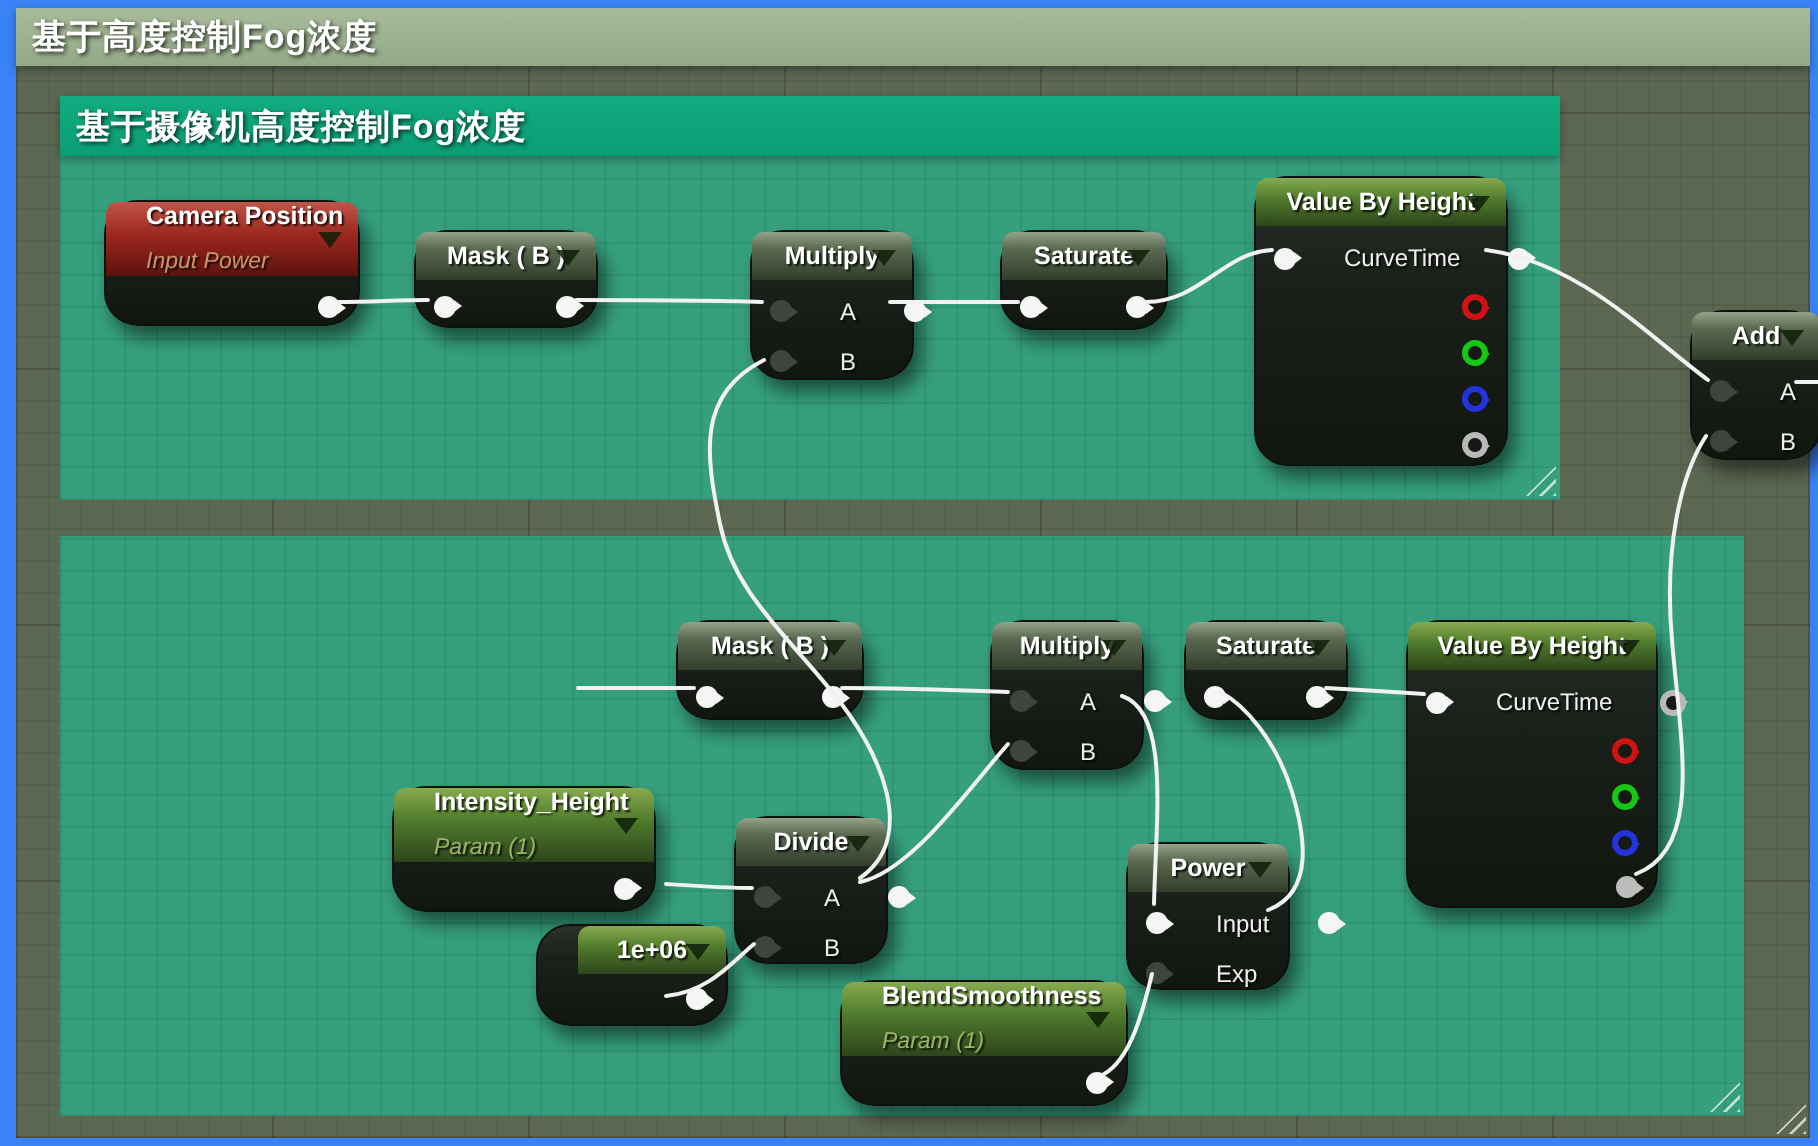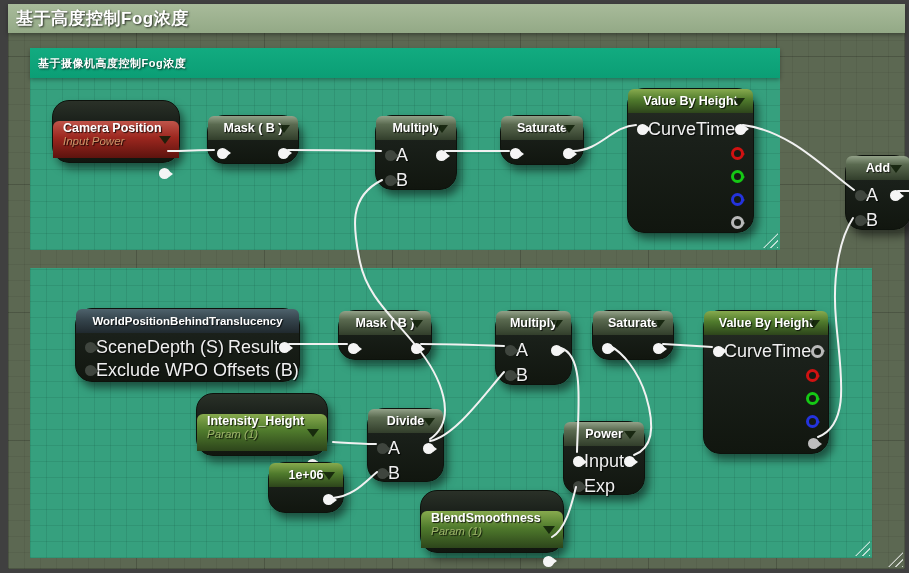--- a/index.html
+++ b/index.html
@@ -3,7 +3,7 @@
 <meta charset="utf-8">
 <style>
   html,body{margin:0;padding:0;background:#222;}
-  #stage{position:relative;width:909px;height:573px;overflow:hidden;background:#404040;
+  #stage{position:relative;width:909px;height:573px;overflow:hidden;background:#3b82f6;
          font-family:"Liberation Sans",sans-serif;}
   
   .root-comment{position:absolute;left:8px;top:4px;width:897px;height:565px;

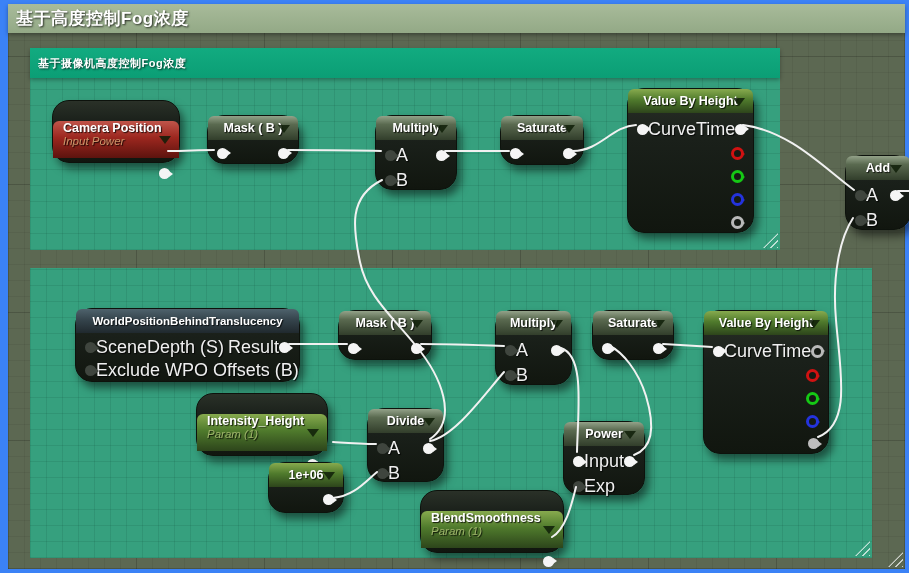--- a/index.html
+++ b/index.html
@@ -27,7 +27,7 @@
   .comment .cbar{position:absolute;left:0;top:0;width:100%;height:30px;
     background:linear-gradient(180deg,#12ab80,#0b9e75);box-shadow:0 2px 4px rgba(0,0,0,.3);
     display:flex;align-items:center;}
-  .comment .ctitle{font-size:11px;font-weight:bold;color:#fff;padding-left:8px;
+  .comment .ctitle{font-size:17px;font-weight:bold;color:#fff;padding-left:8px;
     text-shadow:1px 1px 2px rgba(0,0,0,.7);letter-spacing:.5px;white-space:nowrap;text-align:center;}
   #comment-camera{left:30px;top:48px;width:750px;height:202px;}
   #comment-world{left:30px;top:268px;width:842px;height:290px;}

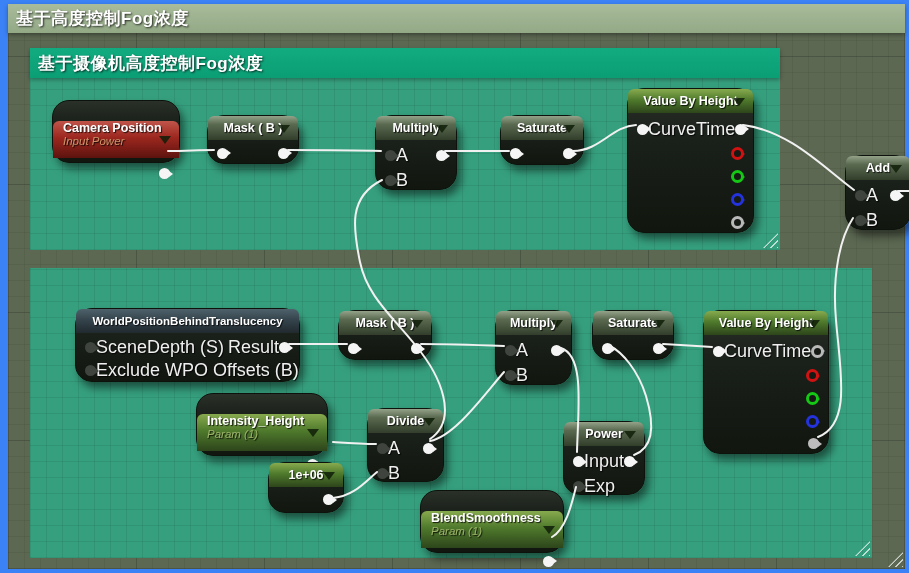--- a/index.html
+++ b/index.html
@@ -40,8 +40,8 @@
   .hdr{position:relative;height:24px;border-radius:6px 6px 0 0;display:flex;align-items:center;
     justify-content:center;color:#fff;font-size:12.5px;font-weight:bold;
     text-shadow:1px 1px 1px rgba(0,0,0,.8);white-space:nowrap;}
-  .hdr2{height:37px;flex-direction:column;align-items:flex-start;justify-content:flex-start;
-    padding-left:10px;box-sizing:border-box;margin-top:20px;}
+  .hdr2{height:37px;flex-direction:column;align-items:flex-start;justify-content:space-between;
+    padding-left:20px;box-sizing:border-box;}
   .hdr2 .sub{font-size:11.5px;font-weight:normal;font-style:italic;line-height:13px;}
   .hdr-generic{background:linear-gradient(180deg,#93a289 0%,#5a6a50 35%,#323e2b 100%);}
   .hdr-green{background:linear-gradient(180deg,#87aa4e 0%,#4f7a2c 45%,#2d451b 100%);}

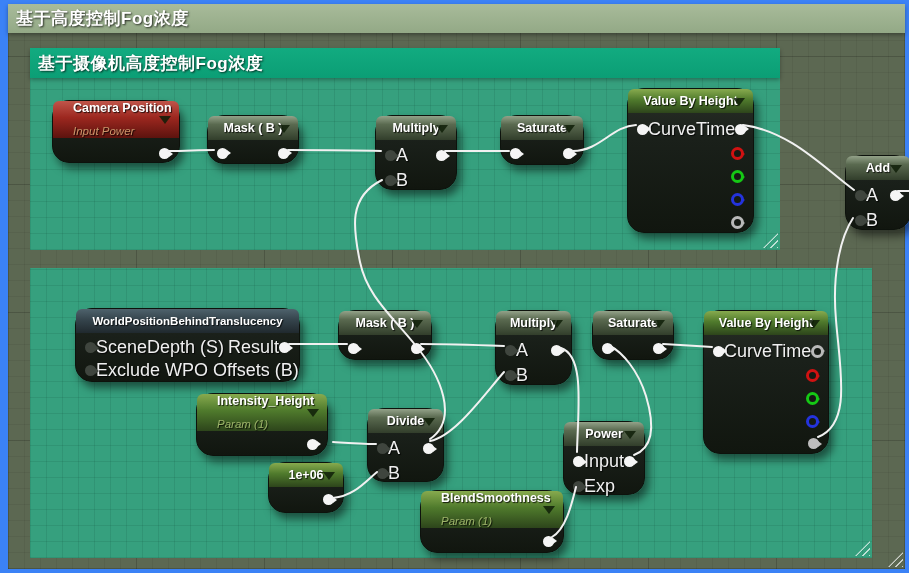--- a/index.html
+++ b/index.html
@@ -54,8 +54,8 @@
     border-top:8px solid rgba(15,30,8,.85);}
   .hdr2 .dd{margin-top:-4px;}
   .body{padding-top:3px;padding-bottom:4px;}
-  .prow{display:flex;align-items:center;height:25px;padding:0 9px;gap:0;
-    color:#efefef;font-size:18px;white-space:nowrap;}
+  .prow{display:flex;align-items:center;height:25px;padding:0 9px;gap:24px;
+    color:#efefef;font-size:12px;white-space:nowrap;}
   .prow .plabel{text-shadow:1px 1px 1px rgba(0,0,0,.8);}
   .prow .out{margin-left:auto;}
   .pin{width:11px;height:11px;border-radius:50%;position:relative;flex:0 0 auto;}

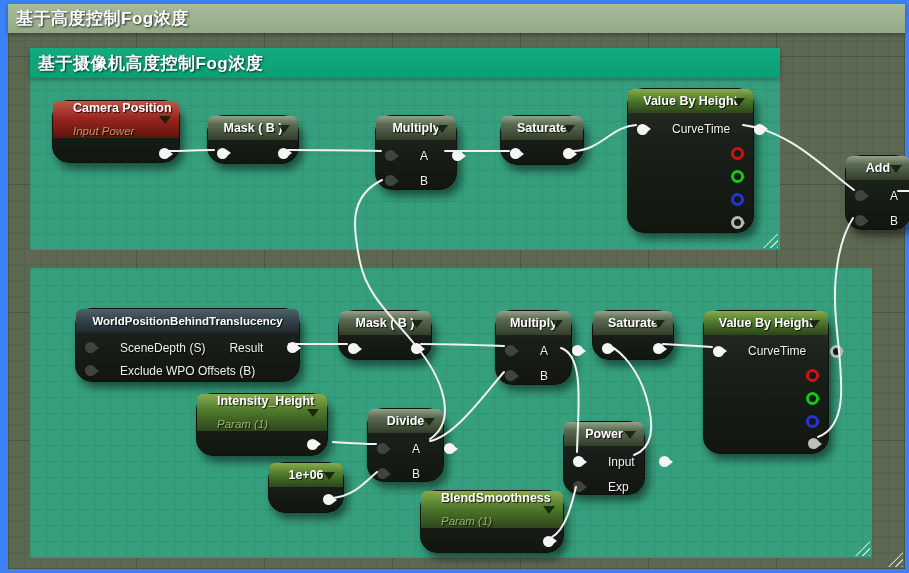--- a/index.html
+++ b/index.html
@@ -196,23 +196,6 @@
     </div>
   </div>
 
-  <div class="node" style="left:75px;top:308px;width:223px;height:72px;">
-    <div class="hdr hdr-slate">
-        <span>WorldPositionBehindTranslucency</span>
-      </div>
-    <div class="body">
-      <div class="prow" style="height:23px;">
-          <span class="pin dark"></span>
-        <span class="plabel">SceneDepth (S)</span>
-        <span class="plabel out">Result</span>
-        <span class="pin white"></span>
-        </div>
-      <div class="prow" style="height:23px;">
-          <span class="pin dark"></span>
-        <span class="plabel">Exclude WPO Offsets (B)</span>
-        </div>
-    </div>
-  </div>
 
   <div class="node" style="left:338px;top:310px;width:92px;height:48px;">
     <div class="hdr hdr-generic">

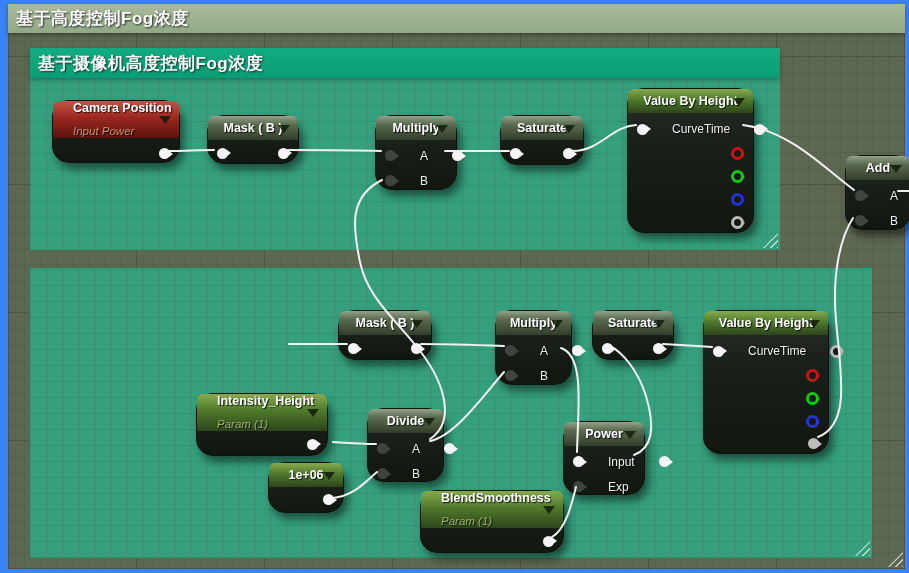--- a/index.html
+++ b/index.html
@@ -298,7 +298,7 @@
     </div>
   </div>
 
-  <div class="node" style="left:268px;top:462px;width:74px;height:49px;">
+  <div class="node" style="left:268px;top:462px;width:74px;height:49px;padding-left:20px;">
     <div class="hdr hdr-green">
         <span>1e+06</span>
       <span class="dd"></span>

